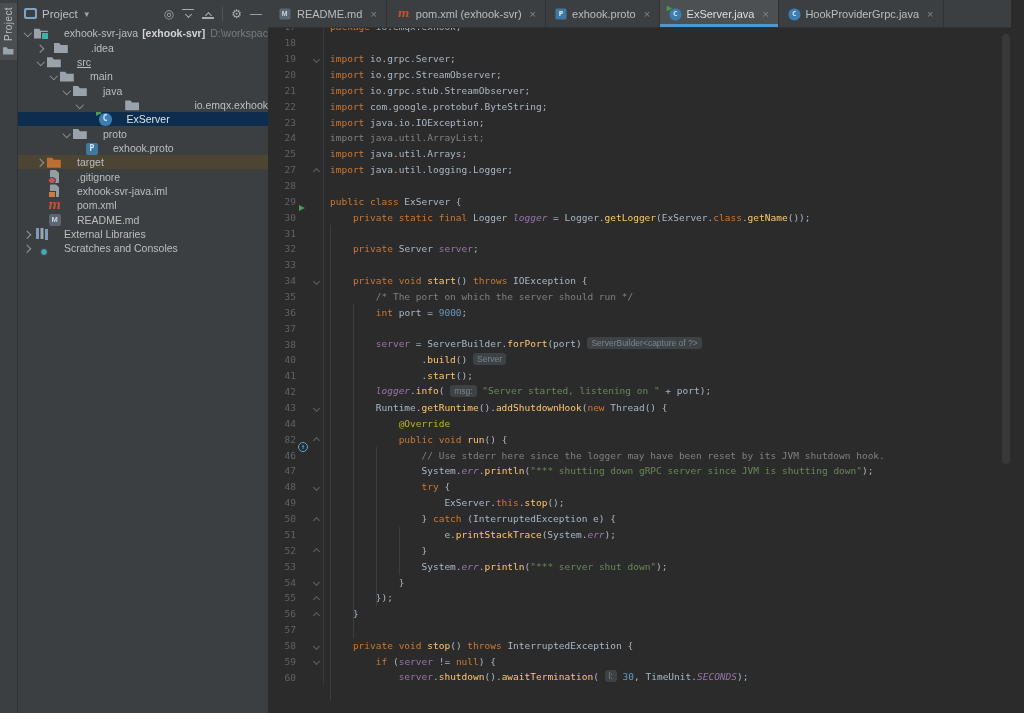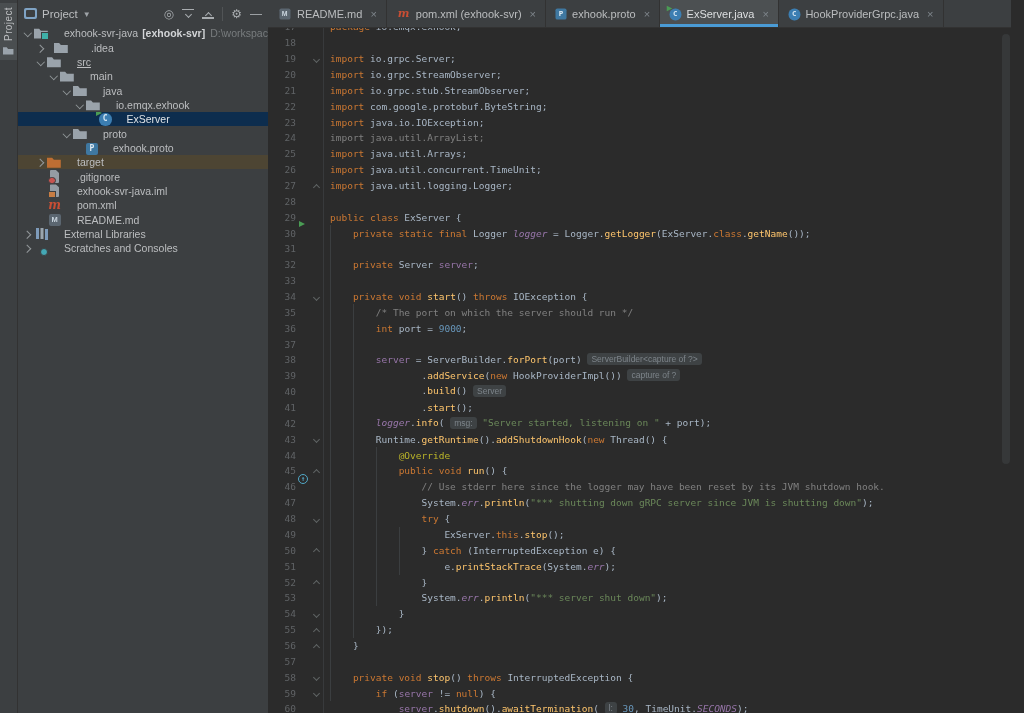--- a/index.html
+++ b/index.html
@@ -163,7 +163,7 @@
           <span class="ic fold"></span>
           <span class="tlabel">java</span>
         </div>
-        <div class="trow" style="padding-left: 56px;">
+        <div class="trow" style="padding-left: 56px; justify-content: space-between;">
           <span class="chev down"></span>
           <span class="ic fold"></span>
           <span class="tlabel">io.emqx.exhook</span>

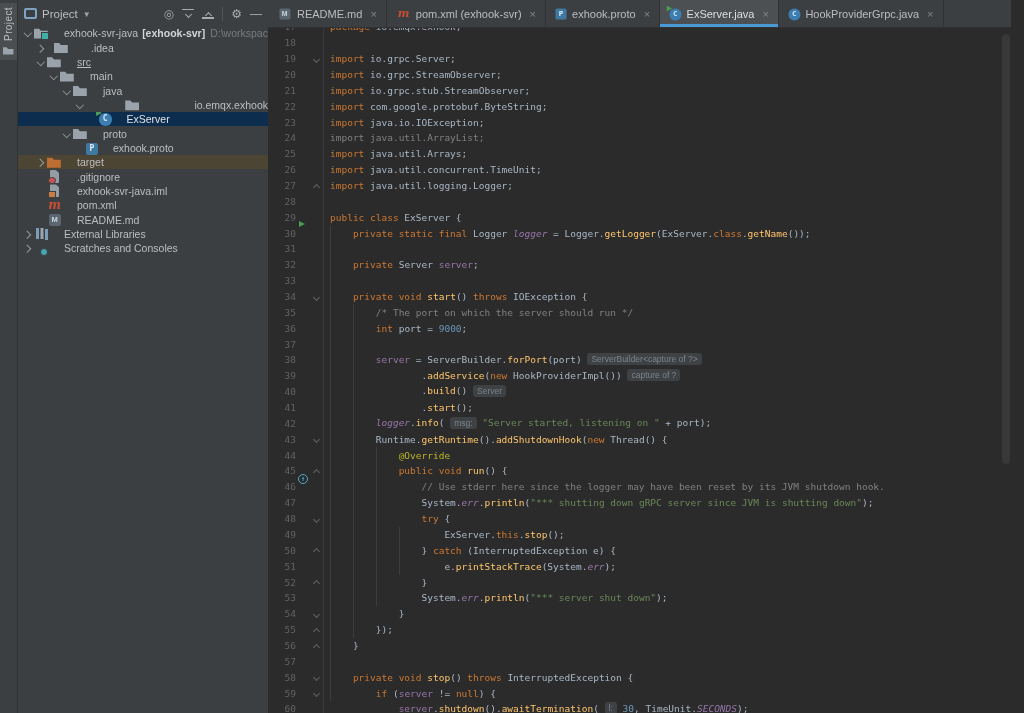--- a/index.html
+++ b/index.html
@@ -264,7 +264,6 @@
         <div class="cl"><span class="lnum">23</span><span class="gcol"></span><span class="fcol"></span><span class="ctext"><span class="sg-k">import</span><span class="sg-d"> java.io.IOException;</span></span></div>
         <div class="cl"><span class="lnum">24</span><span class="gcol"></span><span class="fcol"></span><span class="ctext"><span class="sg-g">import java.util.ArrayList;</span></span></div>
         <div class="cl"><span class="lnum">25</span><span class="gcol"></span><span class="fcol"></span><span class="ctext"><span class="sg-k">import</span><span class="sg-d"> java.util.Arrays;</span></span></div>
-        <div class="cl"><span class="lnum">26</span><span class="gcol"></span><span class="fcol"></span><span class="ctext"><span class="sg-k">import</span><span class="sg-d"> java.util.concurrent.TimeUnit;</span></span></div>
         <div class="cl"><span class="lnum">27</span><span class="gcol"></span><span class="fcol c"></span><span class="ctext"><span class="sg-k">import</span><span class="sg-d"> java.util.logging.Logger;</span></span></div>
         <div class="cl"><span class="lnum">28</span><span class="gcol"></span><span class="fcol"></span><span class="ctext"></span></div>
         <div class="cl"><span class="lnum">29</span><span class="gcol"><span class="runico"></span></span><span class="fcol"></span><span class="ctext"><span class="sg-k">public class</span><span class="sg-d"> ExServer {</span></span></div>

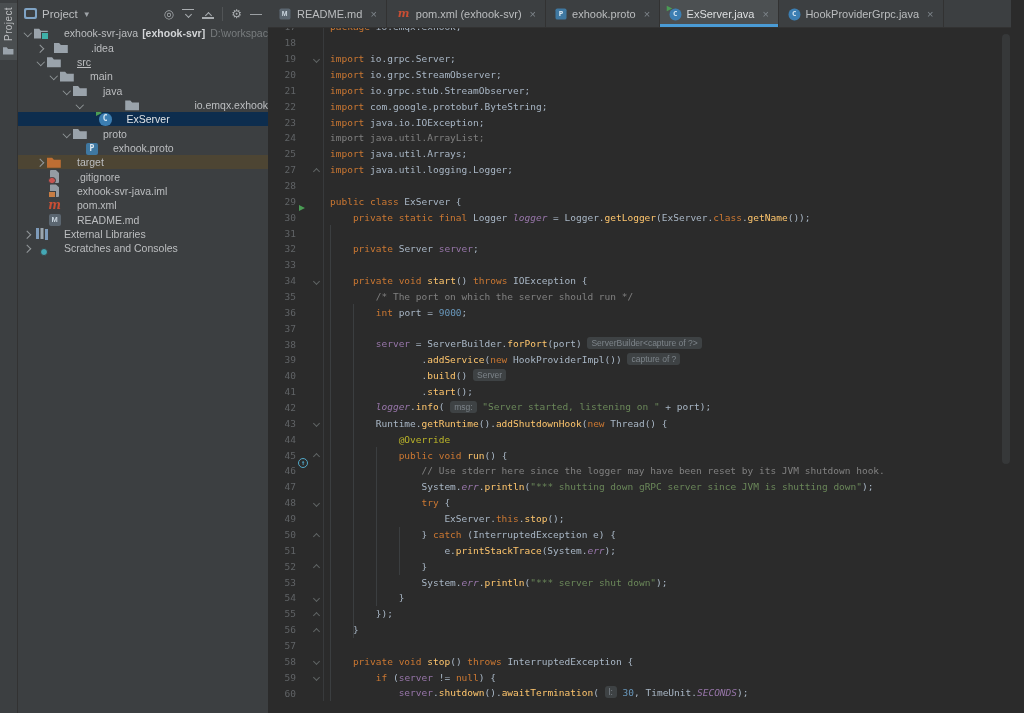--- a/index.html
+++ b/index.html
@@ -276,7 +276,6 @@
         <div class="cl"><span class="lnum">36</span><span class="gcol"></span><span class="fcol"></span><span class="ctext"><span class="sg-d">        </span><span class="sg-k">int</span><span class="sg-d"> port = </span><span class="sg-n">9000</span><span class="sg-d">;</span></span></div>
         <div class="cl"><span class="lnum">37</span><span class="gcol"></span><span class="fcol"></span><span class="ctext"></span></div>
         <div class="cl"><span class="lnum">38</span><span class="gcol"></span><span class="fcol"></span><span class="ctext"><span class="sg-d">        </span><span class="sg-f">server</span><span class="sg-d"> = ServerBuilder.</span><span class="sg-sm">forPort</span><span class="sg-d">(port) </span><span class="chip">ServerBuilder&lt;capture of ?&gt;</span></span></div>
-        <div class="cl"><span class="lnum">39</span><span class="gcol"></span><span class="fcol"></span><span class="ctext"><span class="sg-d">                .</span><span class="sg-m">addService</span><span class="sg-d">(</span><span class="sg-k">new</span><span class="sg-d"> HookProviderImpl()) </span><span class="chip">capture of ?</span></span></div>
         <div class="cl"><span class="lnum">40</span><span class="gcol"></span><span class="fcol"></span><span class="ctext"><span class="sg-d">                .</span><span class="sg-m">build</span><span class="sg-d">() </span><span class="chip">Server</span></span></div>
         <div class="cl"><span class="lnum">41</span><span class="gcol"></span><span class="fcol"></span><span class="ctext"><span class="sg-d">                .</span><span class="sg-m">start</span><span class="sg-d">();</span></span></div>
         <div class="cl"><span class="lnum">42</span><span class="gcol"></span><span class="fcol"></span><span class="ctext"><span class="sg-d">        </span><span class="sg-sf">logger</span><span class="sg-d">.</span><span class="sg-m">info</span><span class="sg-d">( </span><span class="chip">msg:</span><span class="sg-d"> </span><span class="sg-s">"Server started, listening on "</span><span class="sg-d"> + port);</span></span></div>

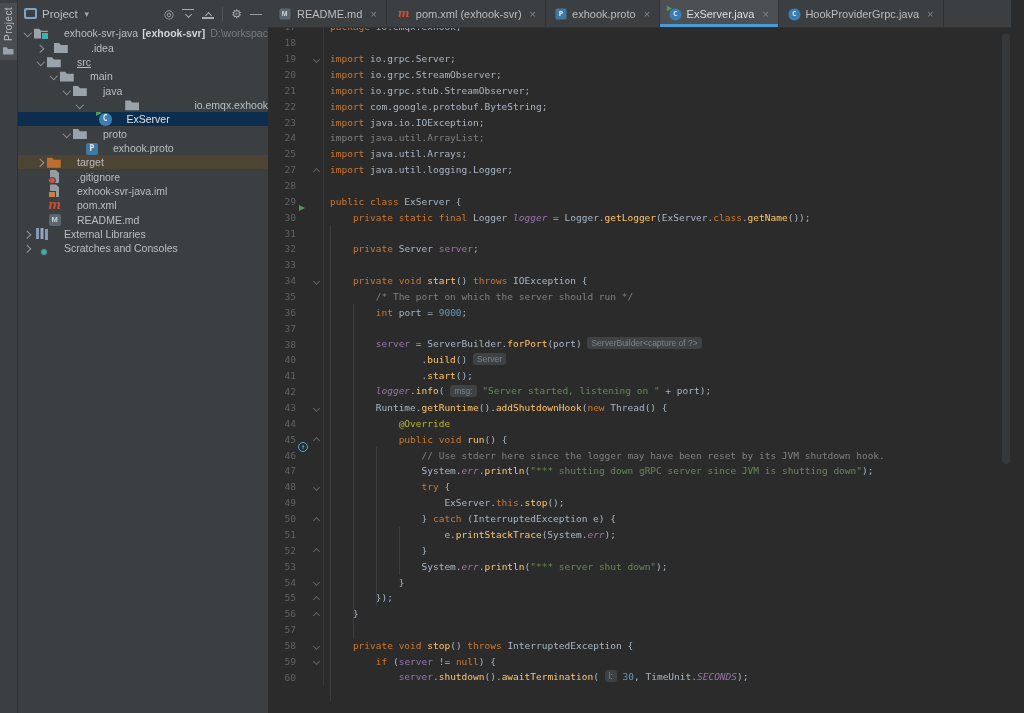--- a/index.html
+++ b/index.html
@@ -281,7 +281,7 @@
         <div class="cl"><span class="lnum">42</span><span class="gcol"></span><span class="fcol"></span><span class="ctext"><span class="sg-d">        </span><span class="sg-sf">logger</span><span class="sg-d">.</span><span class="sg-m">info</span><span class="sg-d">( </span><span class="chip">msg:</span><span class="sg-d"> </span><span class="sg-s">"Server started, listening on "</span><span class="sg-d"> + port);</span></span></div>
         <div class="cl"><span class="lnum">43</span><span class="gcol"></span><span class="fcol o"></span><span class="ctext"><span class="sg-d">        Runtime.</span><span class="sg-sm">getRuntime</span><span class="sg-d">().</span><span class="sg-m">addShutdownHook</span><span class="sg-d">(</span><span class="sg-k">new</span><span class="sg-d"> Thread() {</span></span></div>
         <div class="cl"><span class="lnum">44</span><span class="gcol"></span><span class="fcol"></span><span class="ctext"><span class="sg-d">            </span><span class="sg-a">@Override</span></span></div>
-        <div class="cl"><span class="lnum">45</span><span class="gcol"><span class="ovrico">↑</span></span><span class="fcol c"></span><span class="ctext"><span class="sg-d">            </span><span class="sg-k">public void</span><span class="sg-d"> </span><span class="sg-m">run</span><span class="sg-d">() {</span></span></div>
+        <div class="cl"><span class="lnum">82</span><span class="gcol"><span class="ovrico">↑</span></span><span class="fcol c"></span><span class="ctext"><span class="sg-d">            </span><span class="sg-k">public void</span><span class="sg-d"> </span><span class="sg-m">run</span><span class="sg-d">() {</span></span></div>
         <div class="cl"><span class="lnum">46</span><span class="gcol"></span><span class="fcol"></span><span class="ctext"><span class="sg-d">                </span><span class="sg-c">// Use stderr here since the logger may have been reset by its JVM shutdown hook.</span></span></div>
         <div class="cl"><span class="lnum">47</span><span class="gcol"></span><span class="fcol"></span><span class="ctext"><span class="sg-d">                System.</span><span class="sg-sf">err</span><span class="sg-d">.</span><span class="sg-m">println</span><span class="sg-d">(</span><span class="sg-s">"*** shutting down gRPC server since JVM is shutting down"</span><span class="sg-d">);</span></span></div>
         <div class="cl"><span class="lnum">48</span><span class="gcol"></span><span class="fcol o"></span><span class="ctext"><span class="sg-d">                </span><span class="sg-k">try</span><span class="sg-d"> {</span></span></div>

